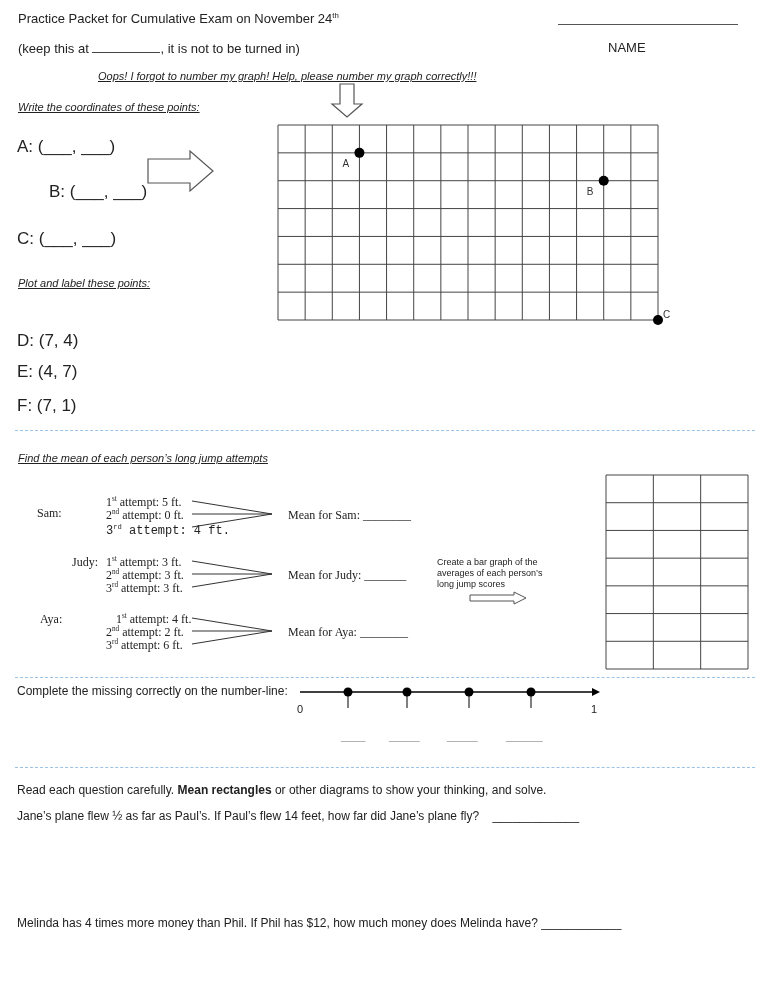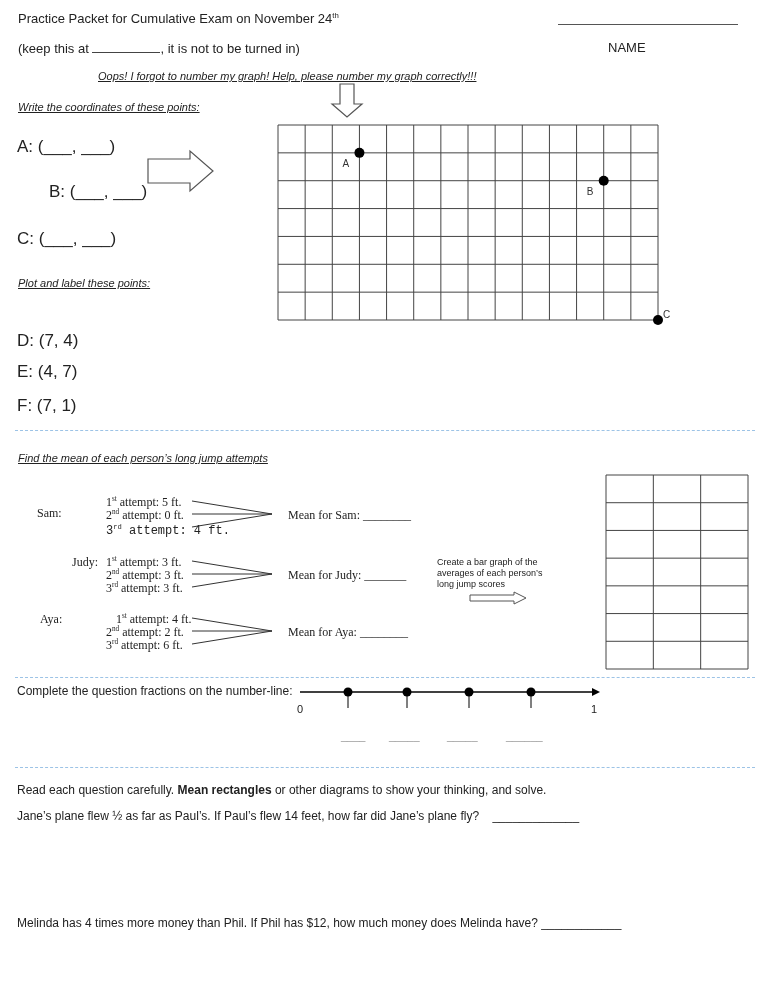--- a/index.html
+++ b/index.html
@@ -143,7 +143,7 @@
 
 <div class="divider" style="top:677px;"></div>
 
-<div class="abs t12" style="left:17px;top:684px;">Complete the question fractions on the number-line:</div>
+<div class="abs t12" style="left:17px;top:684px;">Complete the missing correctly on the number-line:</div>
 <svg id="numline" style="left:296px;top:684px;" width="310" height="30">
     <line x1="4" y1="8" x2="296" y2="8" stroke="#000" stroke-width="1.5"></line>
     <polygon points="296,4 304,8 296,12" fill="#000"></polygon>

